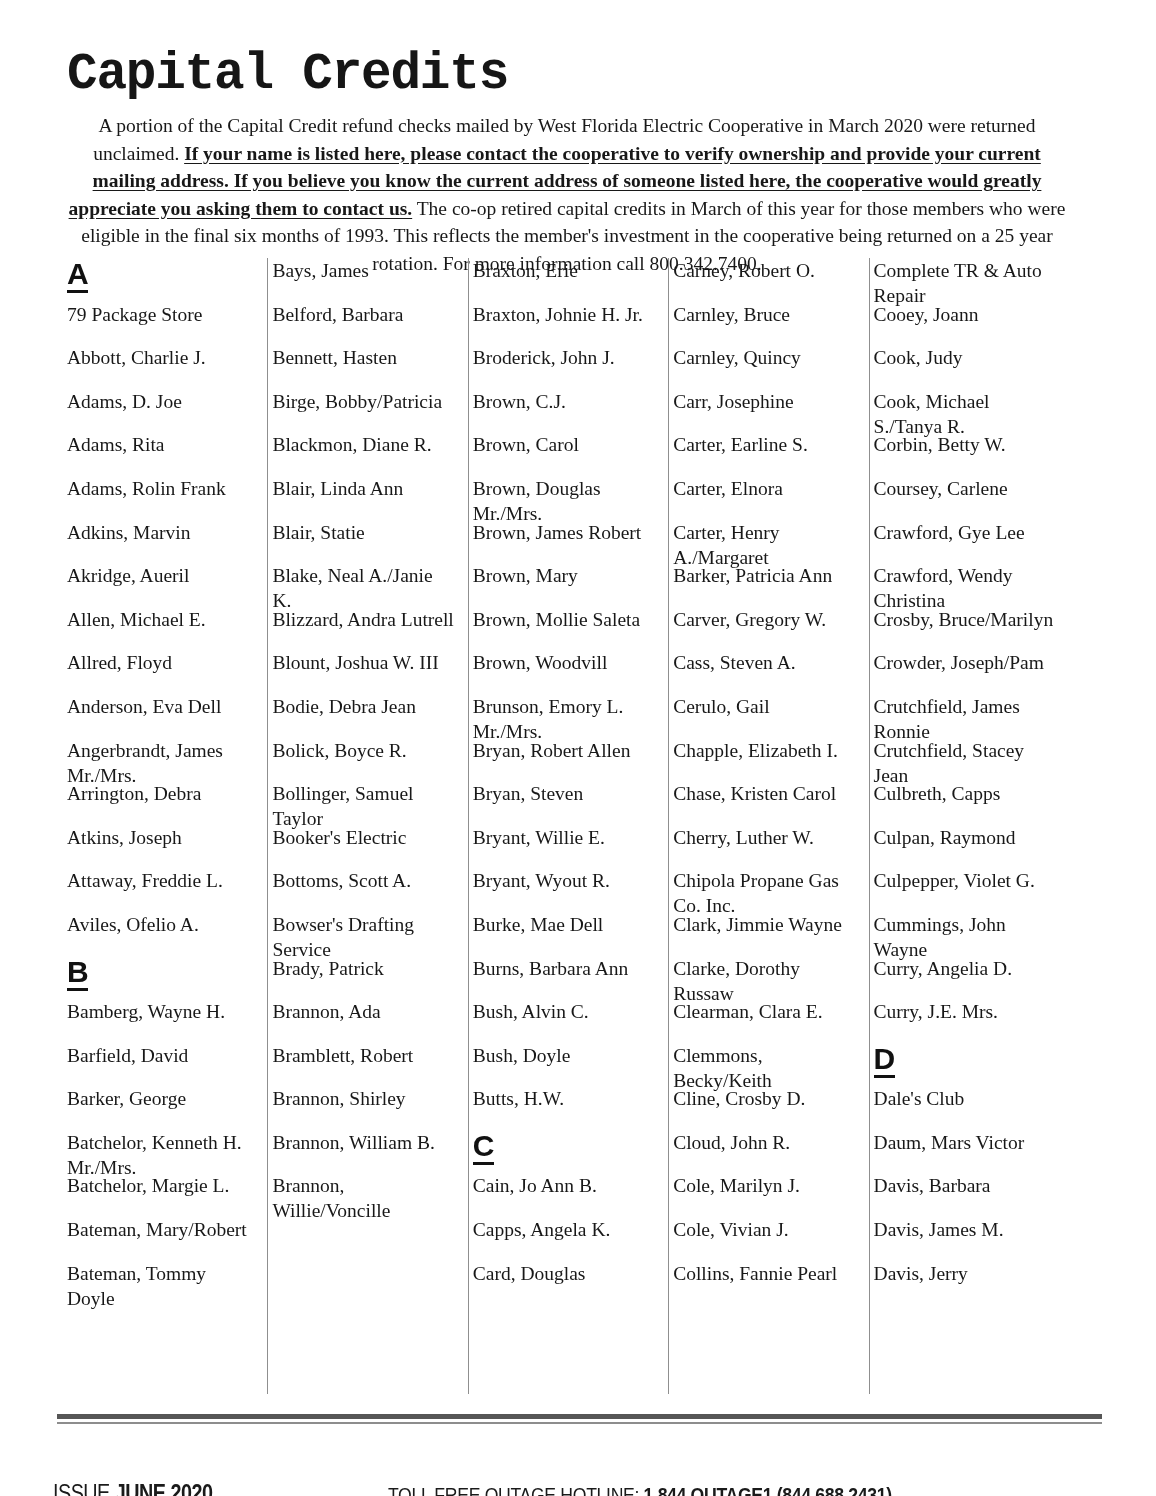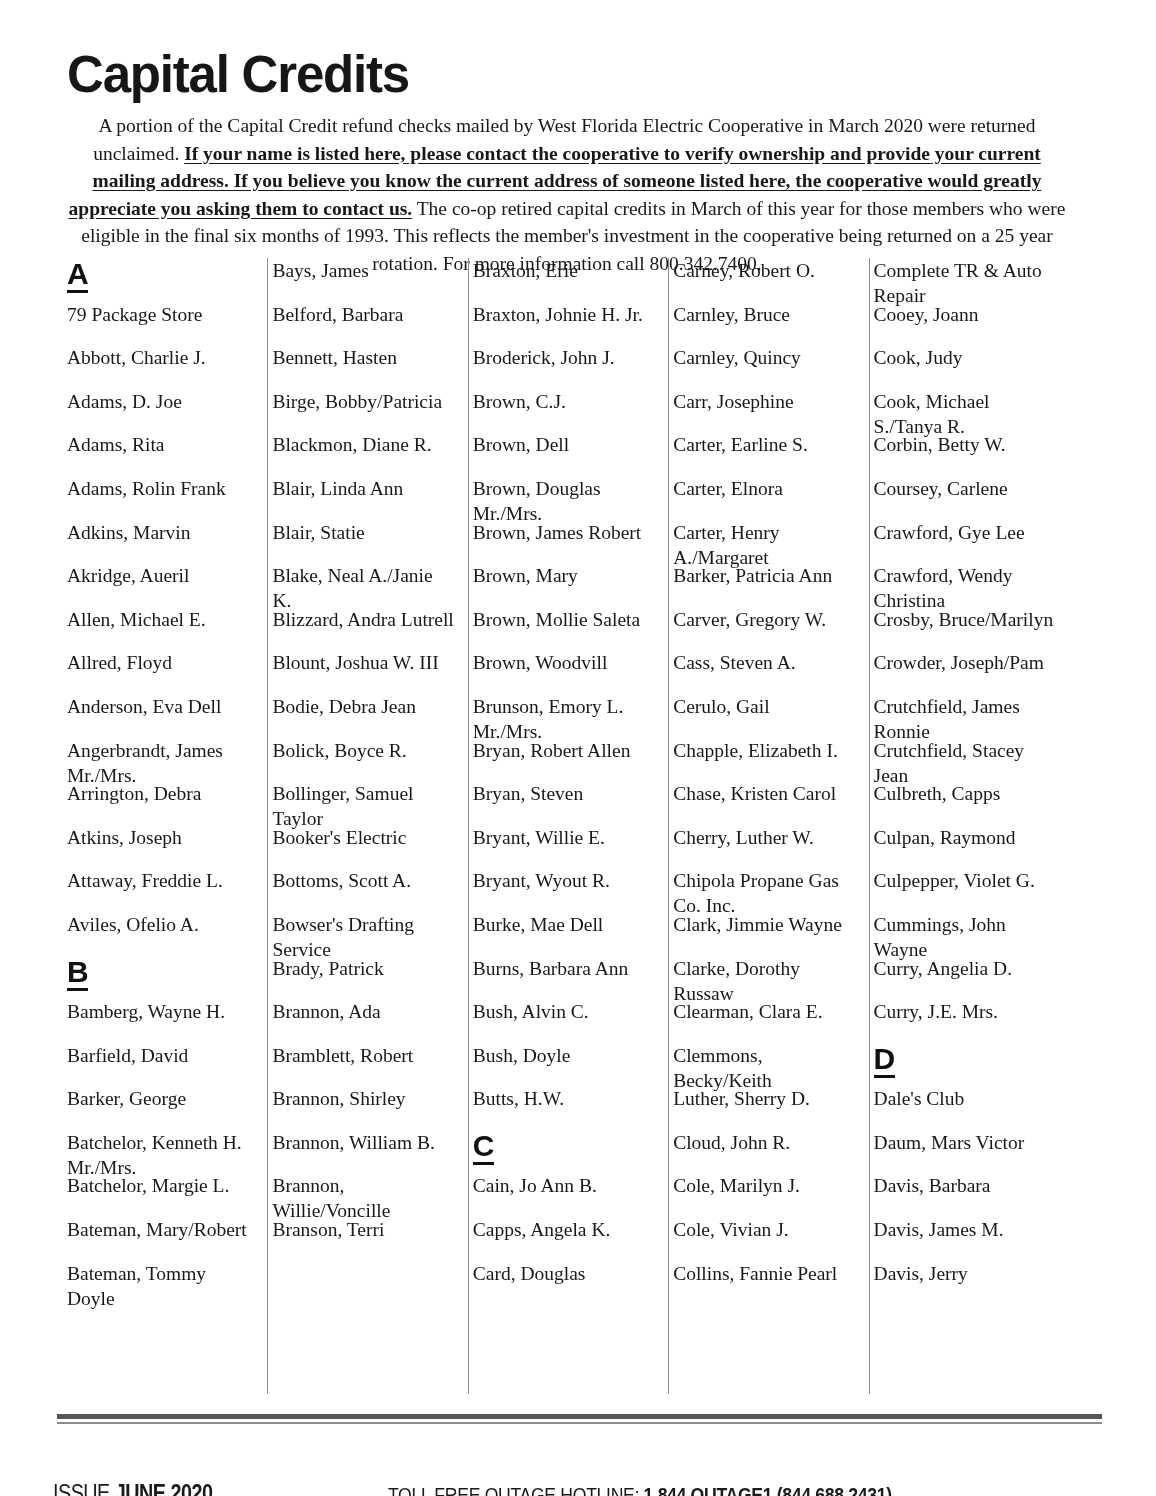--- a/index.html
+++ b/index.html
@@ -31,7 +31,7 @@
     width: 1000px;
   }
   .page-title {
-    font-family: Liberation Sans, sans-serif;
+    font-family: Liberation Mono, monospace;
     font-weight: bold;
     font-size: 51px;
     line-height: 58px;

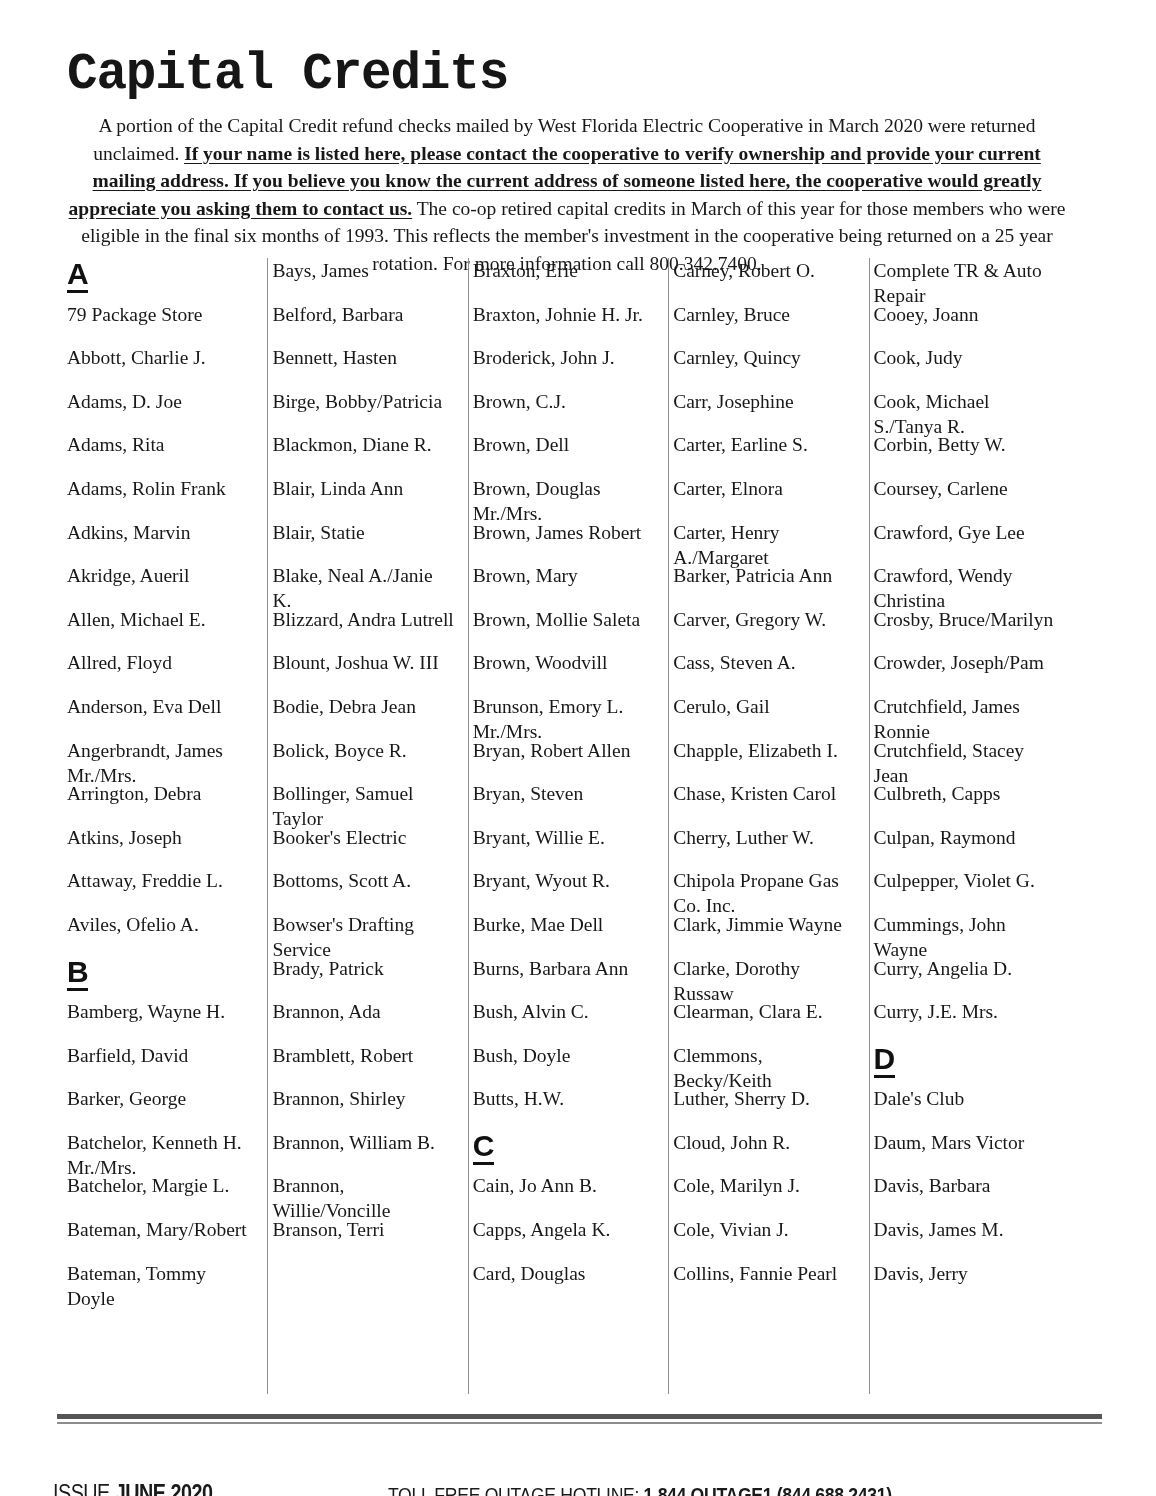--- a/index.html
+++ b/index.html
@@ -226,7 +226,7 @@
         <div class="entry">Braxton, Johnie H. Jr.</div>
         <div class="entry">Broderick, John J.</div>
         <div class="entry">Brown, C.J.</div>
-        <div class="entry">Brown, Dell</div>
+        <div class="entry">Brown, Carol</div>
         <div class="entry">Brown, Douglas Mr./Mrs.</div>
         <div class="entry">Brown, James Robert</div>
         <div class="entry">Brown, Mary</div>

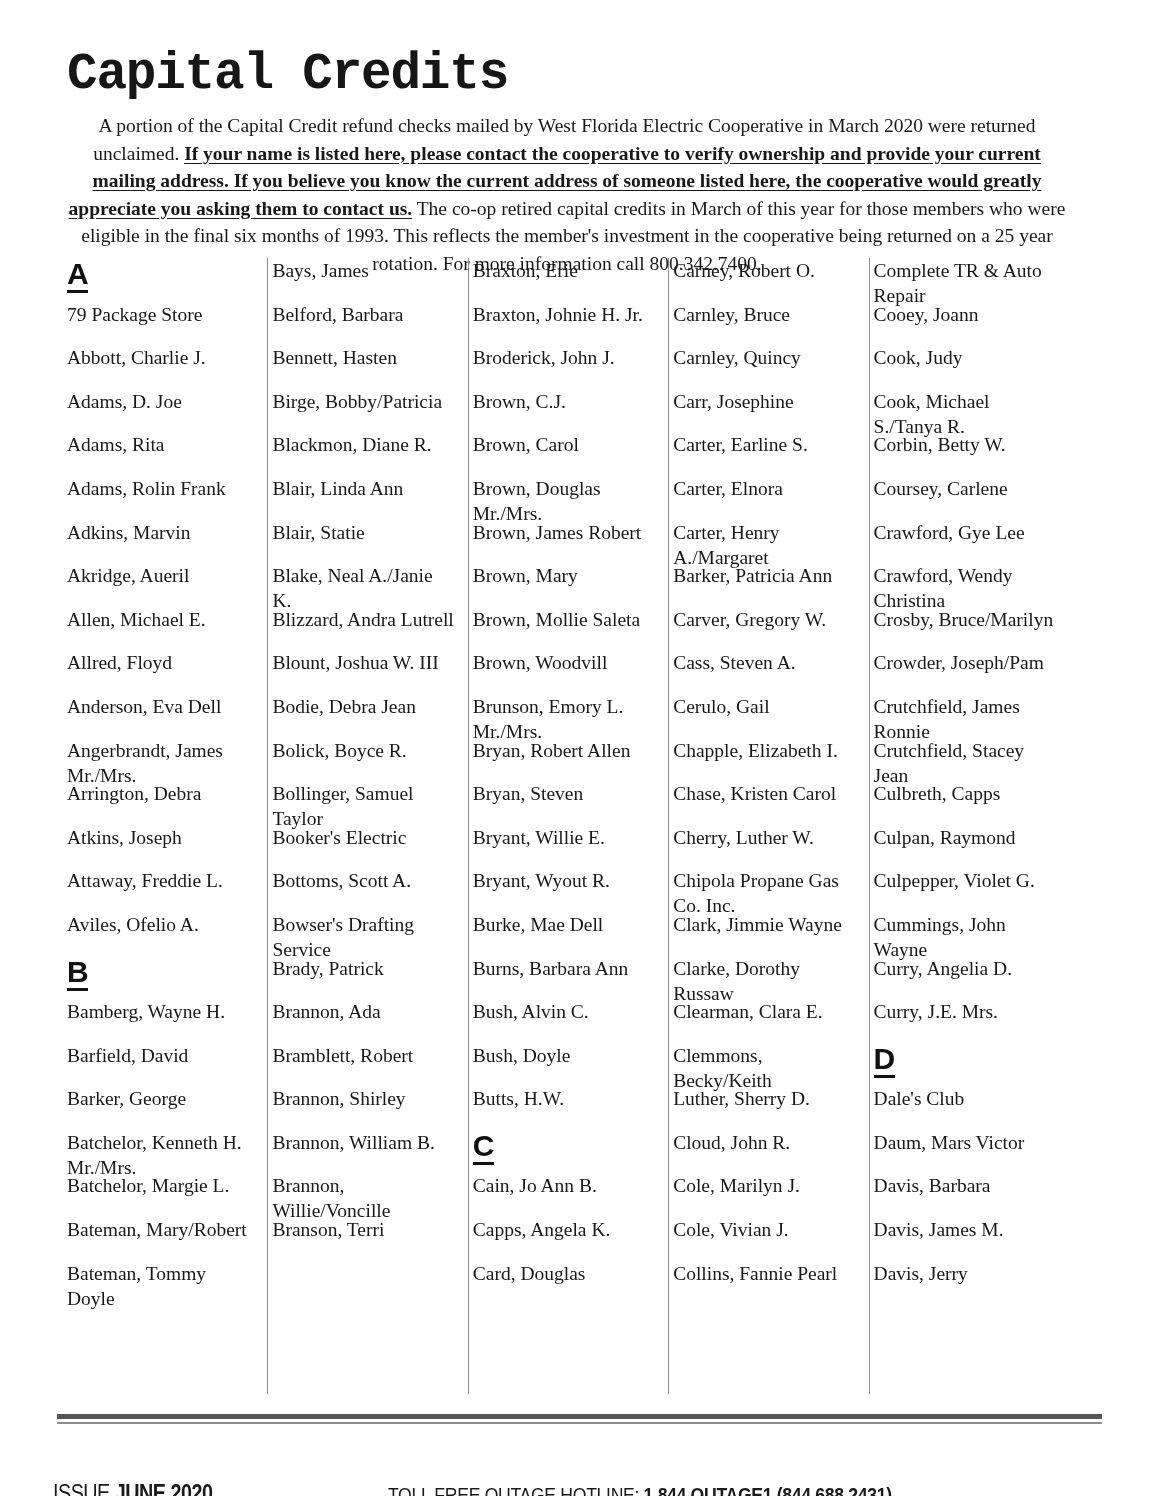--- a/index.html
+++ b/index.html
@@ -267,7 +267,7 @@
         <div class="entry">Clarke, Dorothy Russaw</div>
         <div class="entry">Clearman, Clara E.</div>
         <div class="entry">Clemmons, Becky/Keith</div>
-        <div class="entry">Luther, Sherry D.</div>
+        <div class="entry">Cline, Crosby D.</div>
         <div class="entry">Cloud, John R.</div>
         <div class="entry">Cole, Marilyn J.</div>
         <div class="entry">Cole, Vivian J.</div>

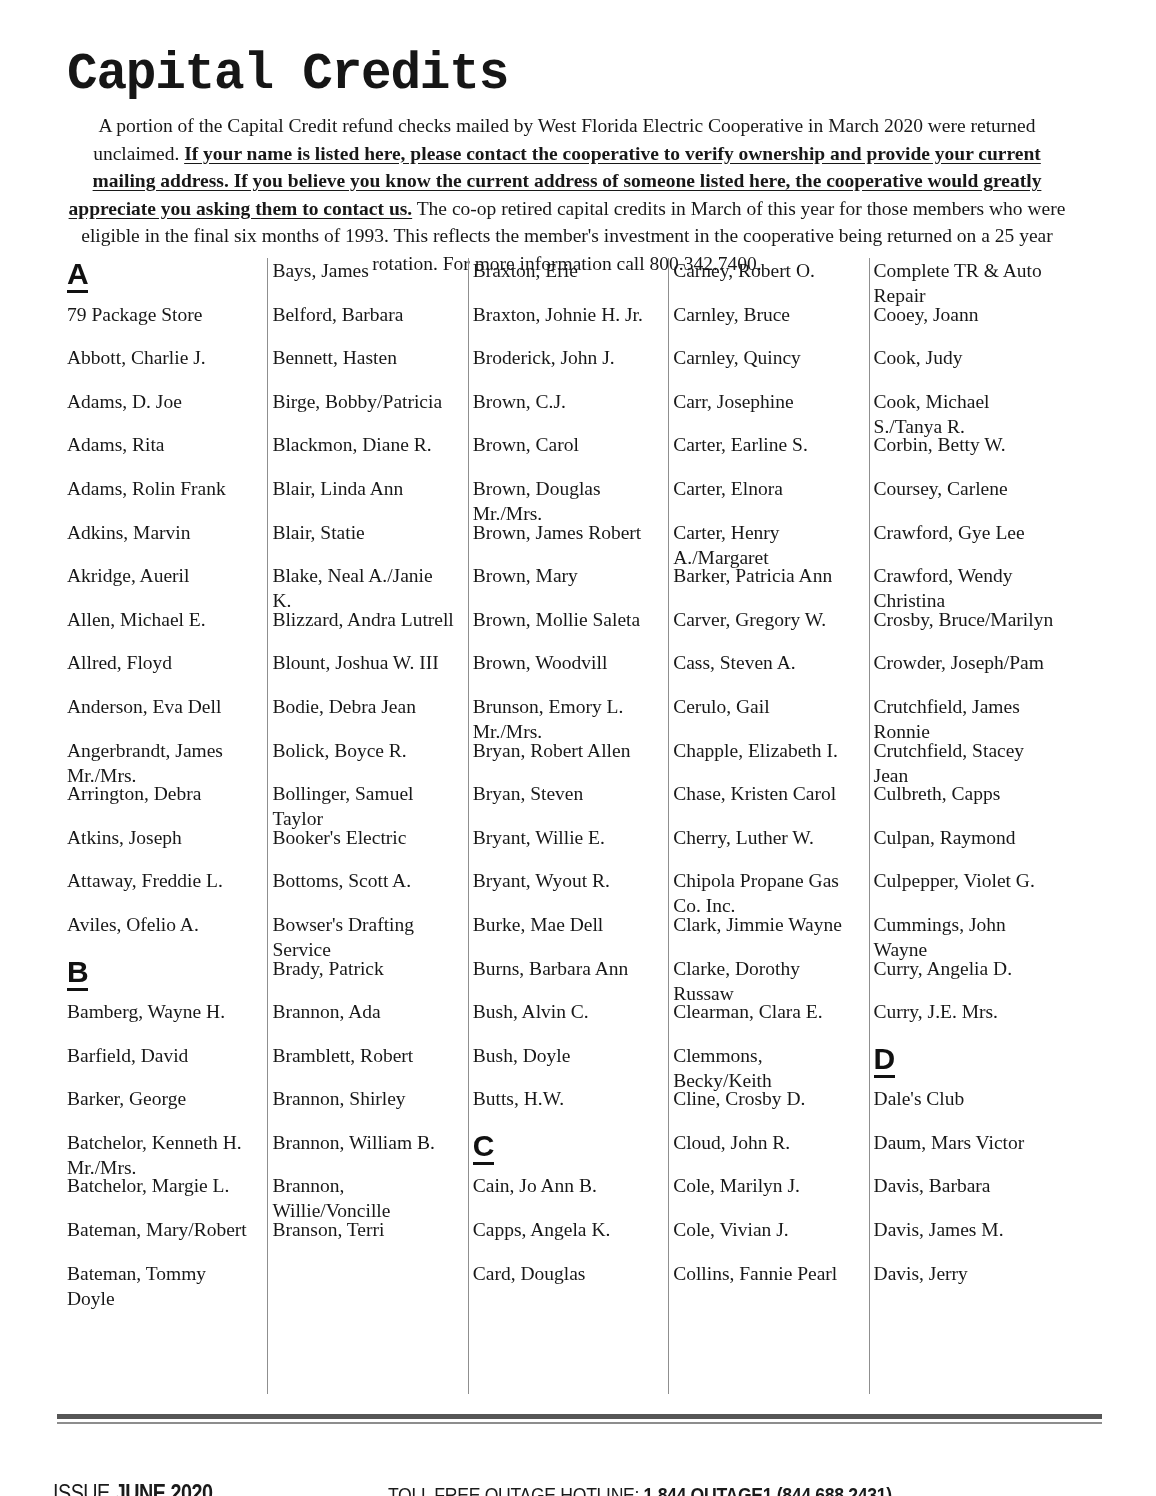--- a/index.html
+++ b/index.html
@@ -219,7 +219,6 @@
         <div class="entry">Brannon, Shirley</div>
         <div class="entry">Brannon, William B.</div>
         <div class="entry">Brannon, Willie/Voncille</div>
-        <div class="entry">Branson, Terri</div>
       </div>
       <div class="col">
         <div class="entry">Braxton, Erie</div>

